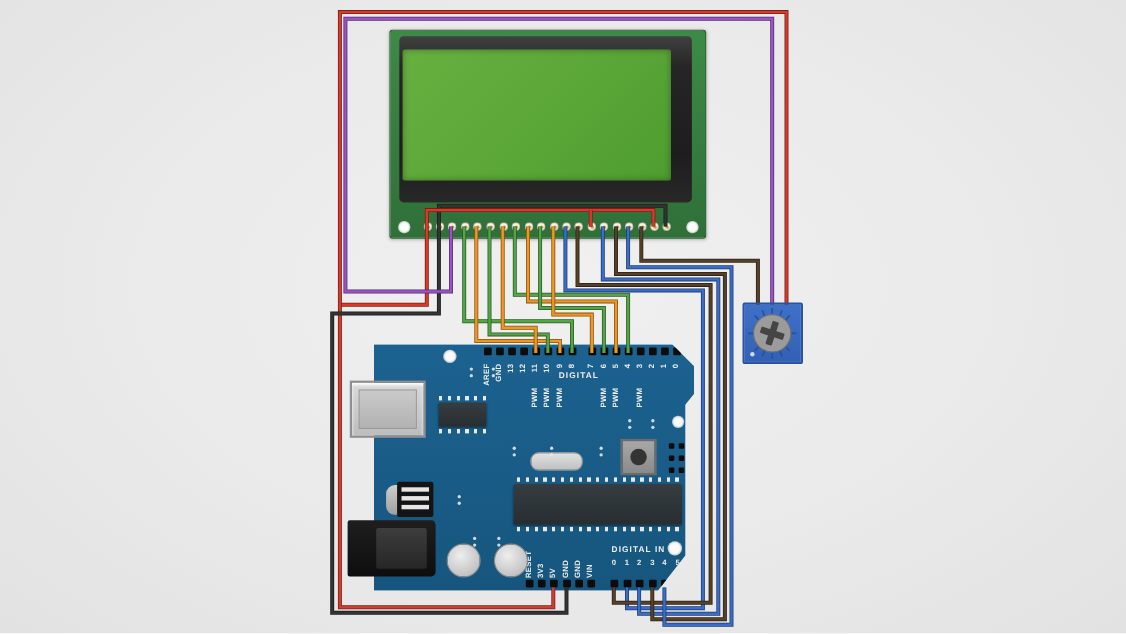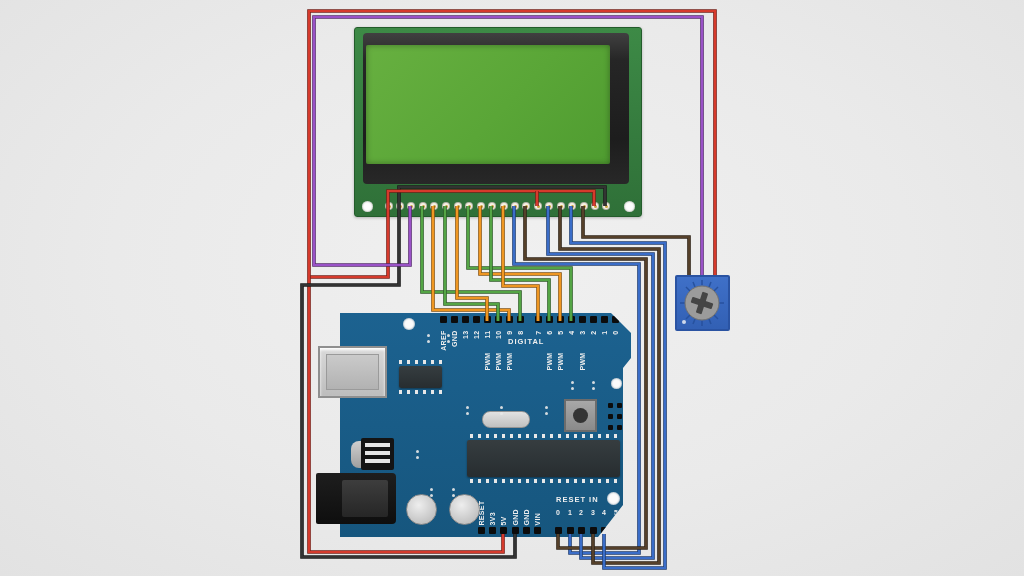--- a/index.html
+++ b/index.html
@@ -185,7 +185,7 @@
       <div class="num" style="left: 258px; top: 196px;">4</div>
       <div class="pinsq" style="left: 273px; top: 214px;"></div>
       <div class="num" style="left: 270px; top: 196px;">5</div>
-      <div class="hlabel" style="left: 216px; top: 182px;">RESET IN</div>
+      <div class="hlabel" style="left: 216px; top: 182px;">DIGITAL IN</div>
     </div>
   <div class="abs" id="usb">
       <i></i>

